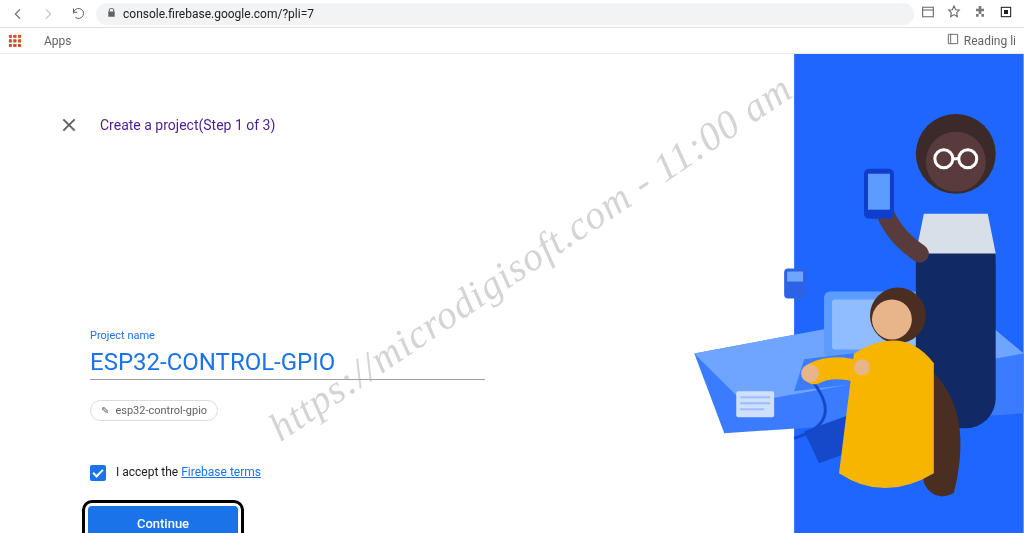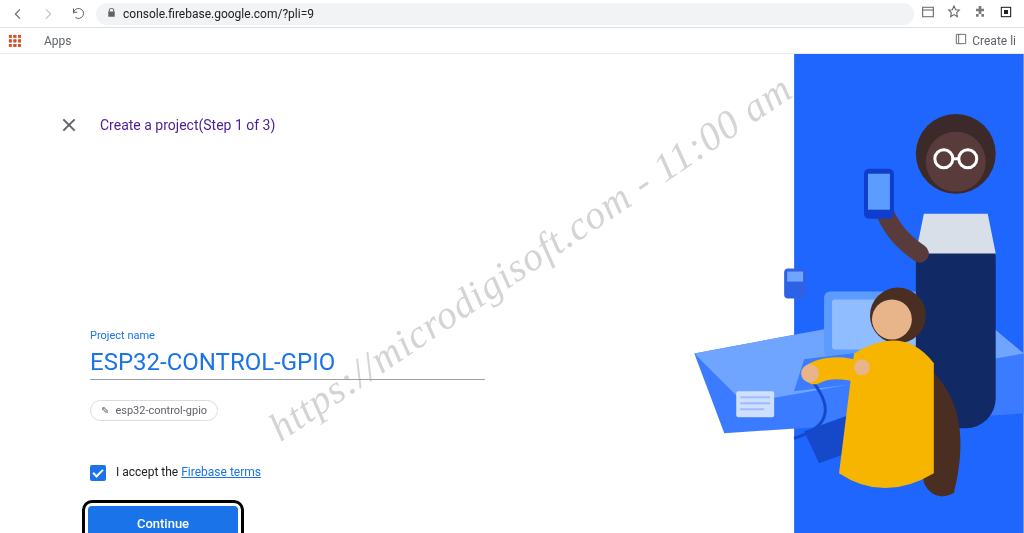--- a/index.html
+++ b/index.html
@@ -146,7 +146,7 @@
           <path fill="#5f6368" d="M6 10V8a6 6 0 1 1 12 0v2h1v11H5V10h1zm2 0h8V8a4 4 0 1 0-8 0v2z"></path>
         </svg>
     </span>
-    <span>console.firebase.google.com/?pli=9</span>
+    <span>console.firebase.google.com/?pli=7</span>
   </div>
   <div class="chrome-right">
     <span>

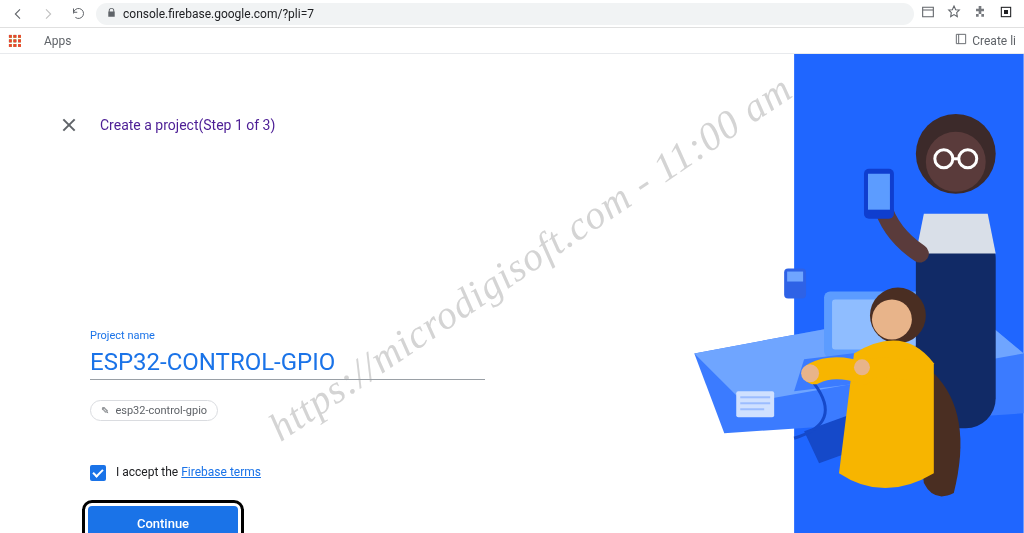--- a/index.html
+++ b/index.html
@@ -182,7 +182,7 @@
           <path class="ico-stroke" d="M4 4h16v16H4zM8 4v16"></path>
         </svg>
     </span>
-    <span>Create li</span>
+    <span>Reading li</span>
   </div>
 </div>
 

